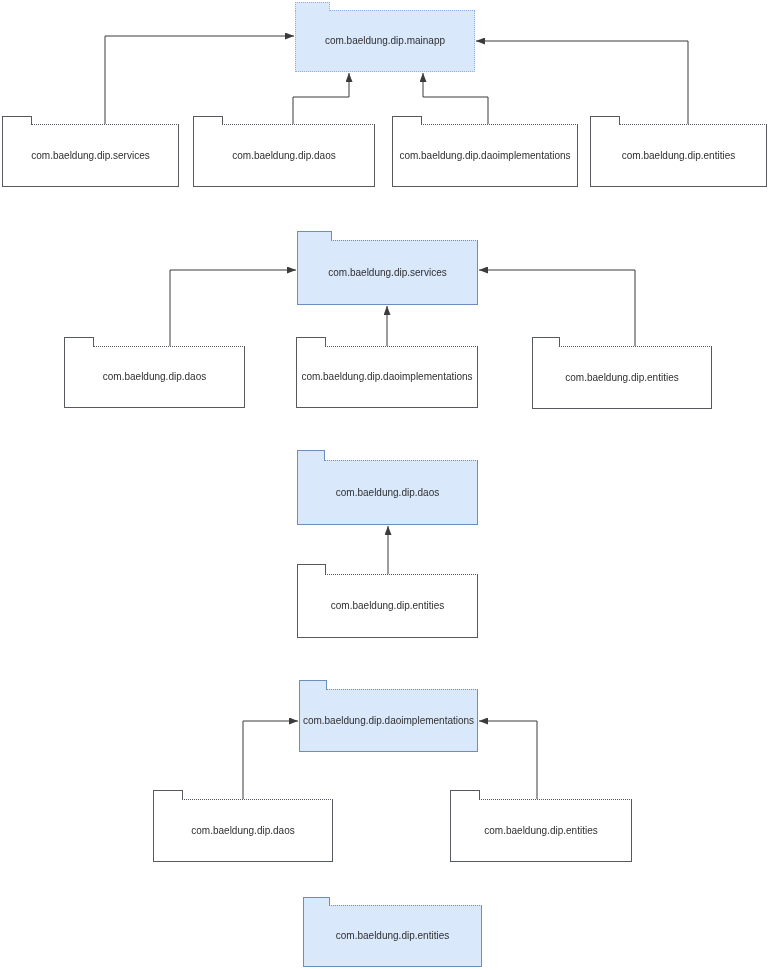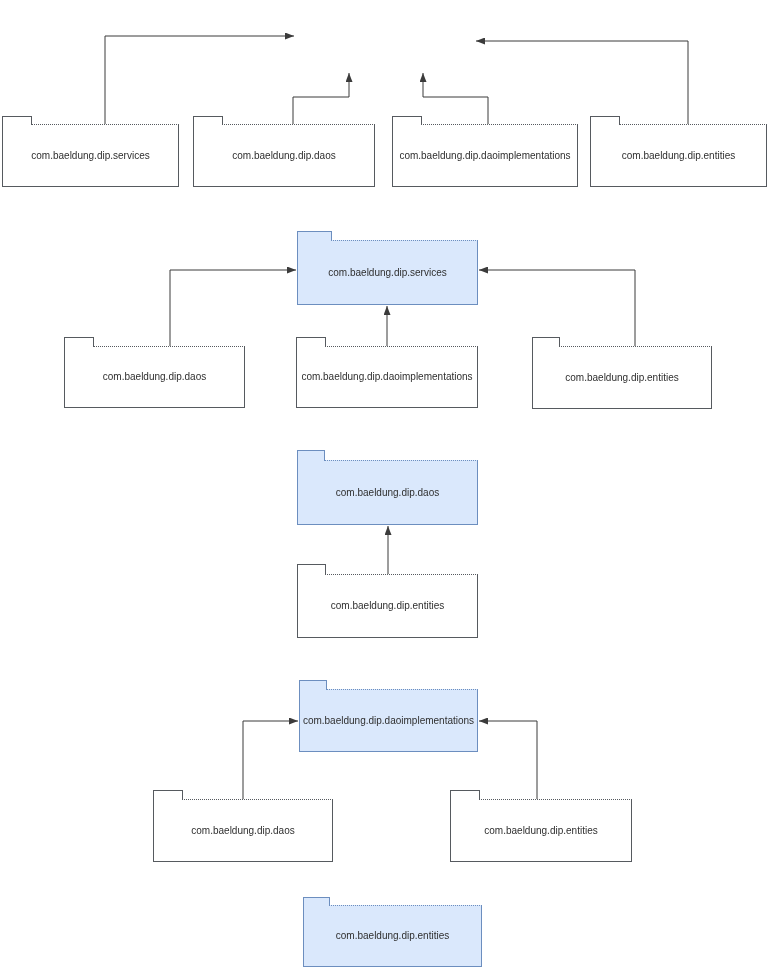--- a/index.html
+++ b/index.html
@@ -62,6 +62,10 @@
       <polyline points="243,799 243,721 298,721" fill="none" stroke="#3b3b3b" stroke-width="1" marker-end="url(#arrw)"></polyline>
       <polyline points="537,799 537,721 479,721" fill="none" stroke="#3b3b3b" stroke-width="1" marker-end="url(#arrw)"></polyline>
     </svg>
+    <div class="pkg hl dotted" style="left: 295px; top: 10px; width: 180px; height: 62px;">
+      <div class="tab" style="width: 35px; height: 9px; top: -9px;"></div>
+      <span class="lbl">com.baeldung.dip.mainapp</span>
+    </div>
     <div class="pkg" style="left: 2px; top: 124px; width: 177px; height: 63px;">
       <div class="tab" style="width: 30px; height: 9px; top: -9px;"></div>
       <span class="lbl">com.baeldung.dip.services</span>

